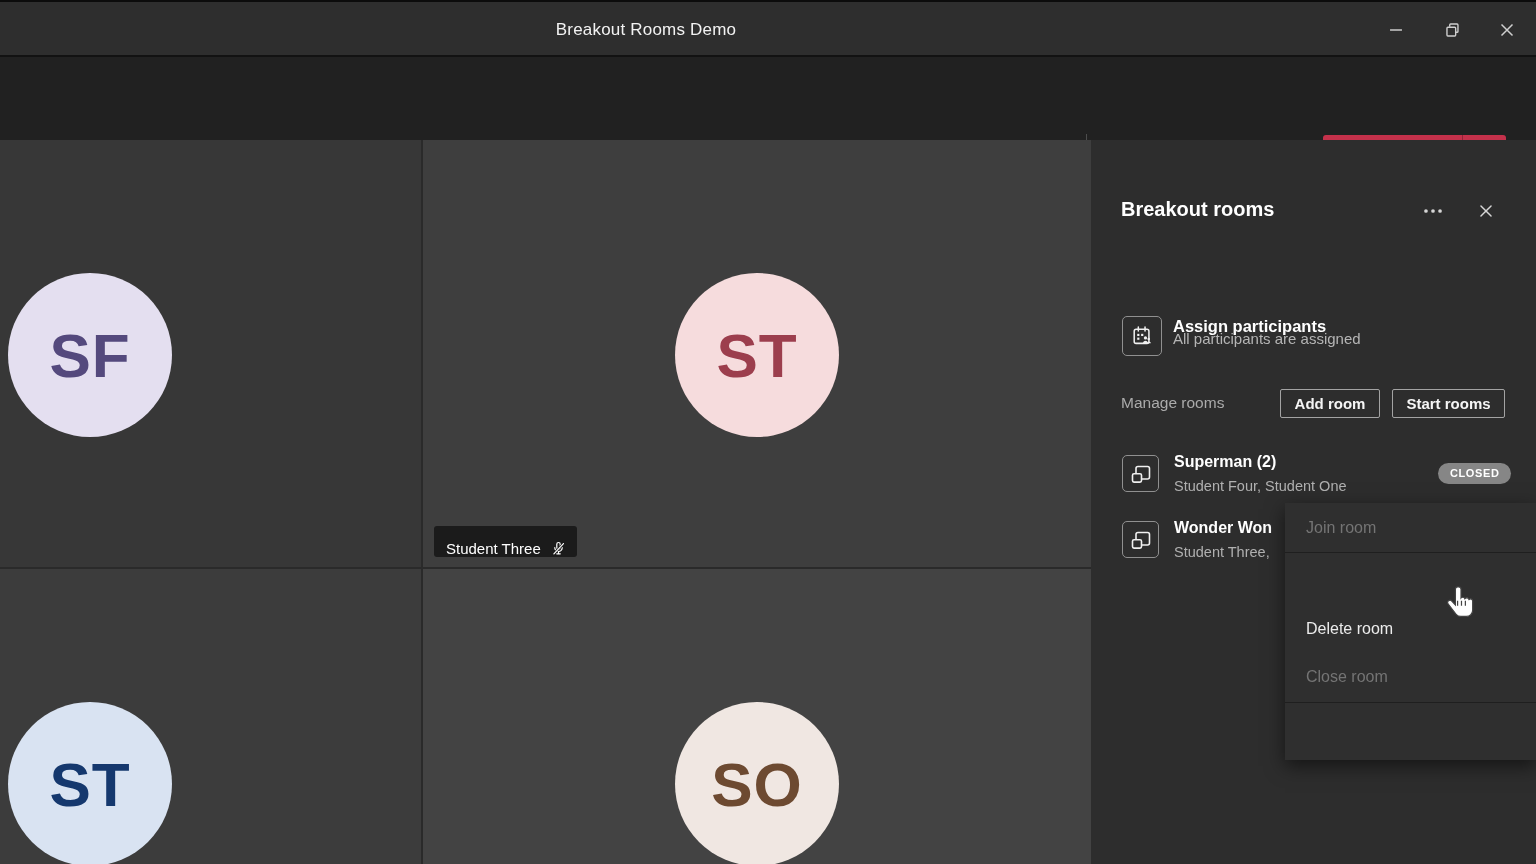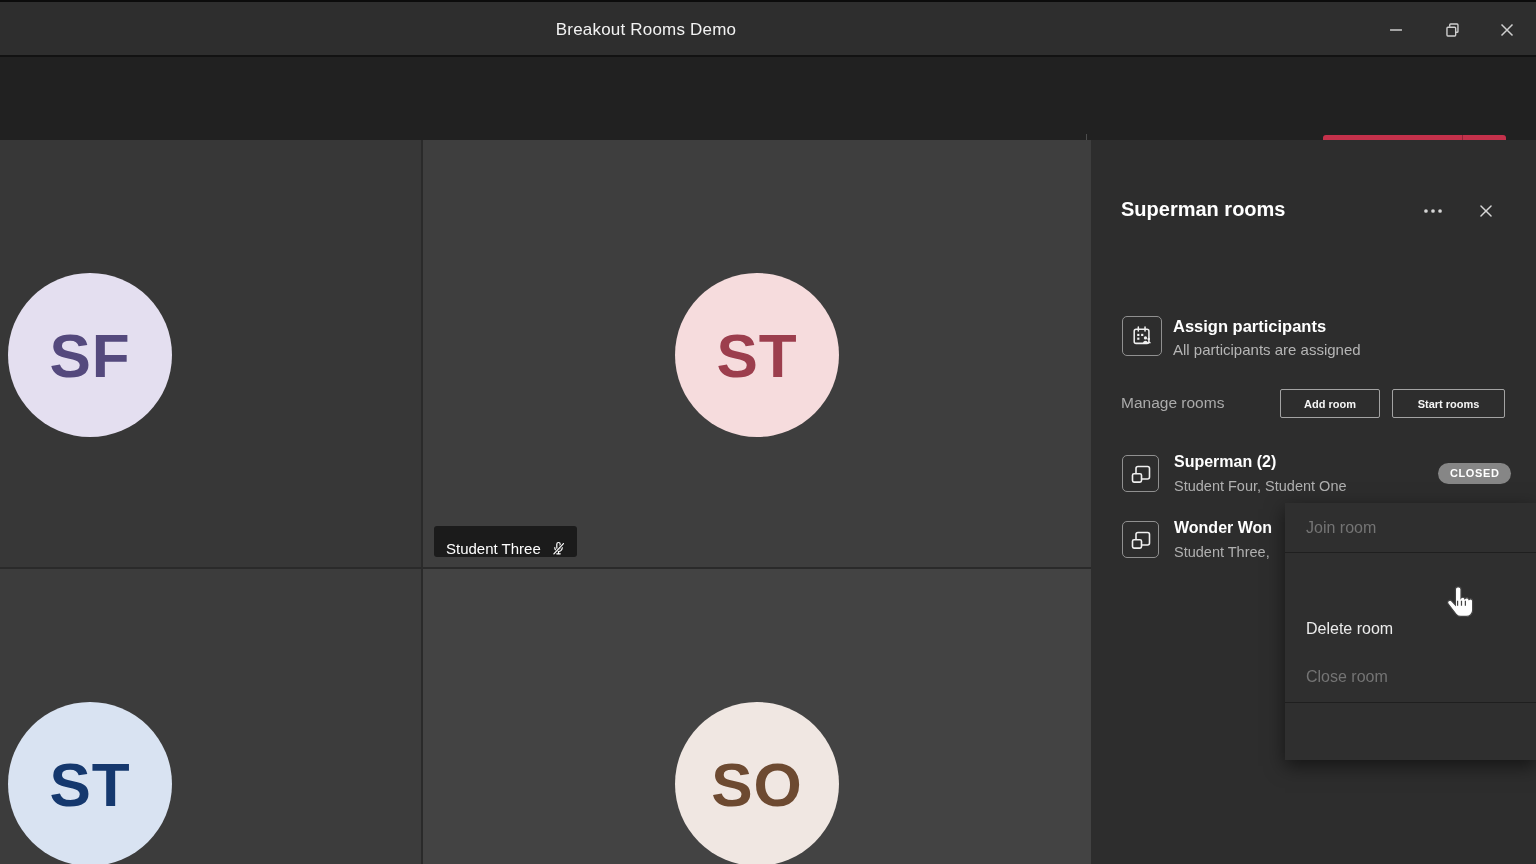--- a/index.html
+++ b/index.html
@@ -195,7 +195,7 @@
 
   <div class="panel"></div>
 
-  <div class="panel-title">Superman rooms</div>
+  <div class="panel-title">Breakout rooms</div>
   <div class="pbtn" style="left:1415px">
     <svg width="26" height="26" viewBox="0 0 24 24" fill="#d6d6d6">
       <circle cx="5.5" cy="12" r="1.7"></circle>

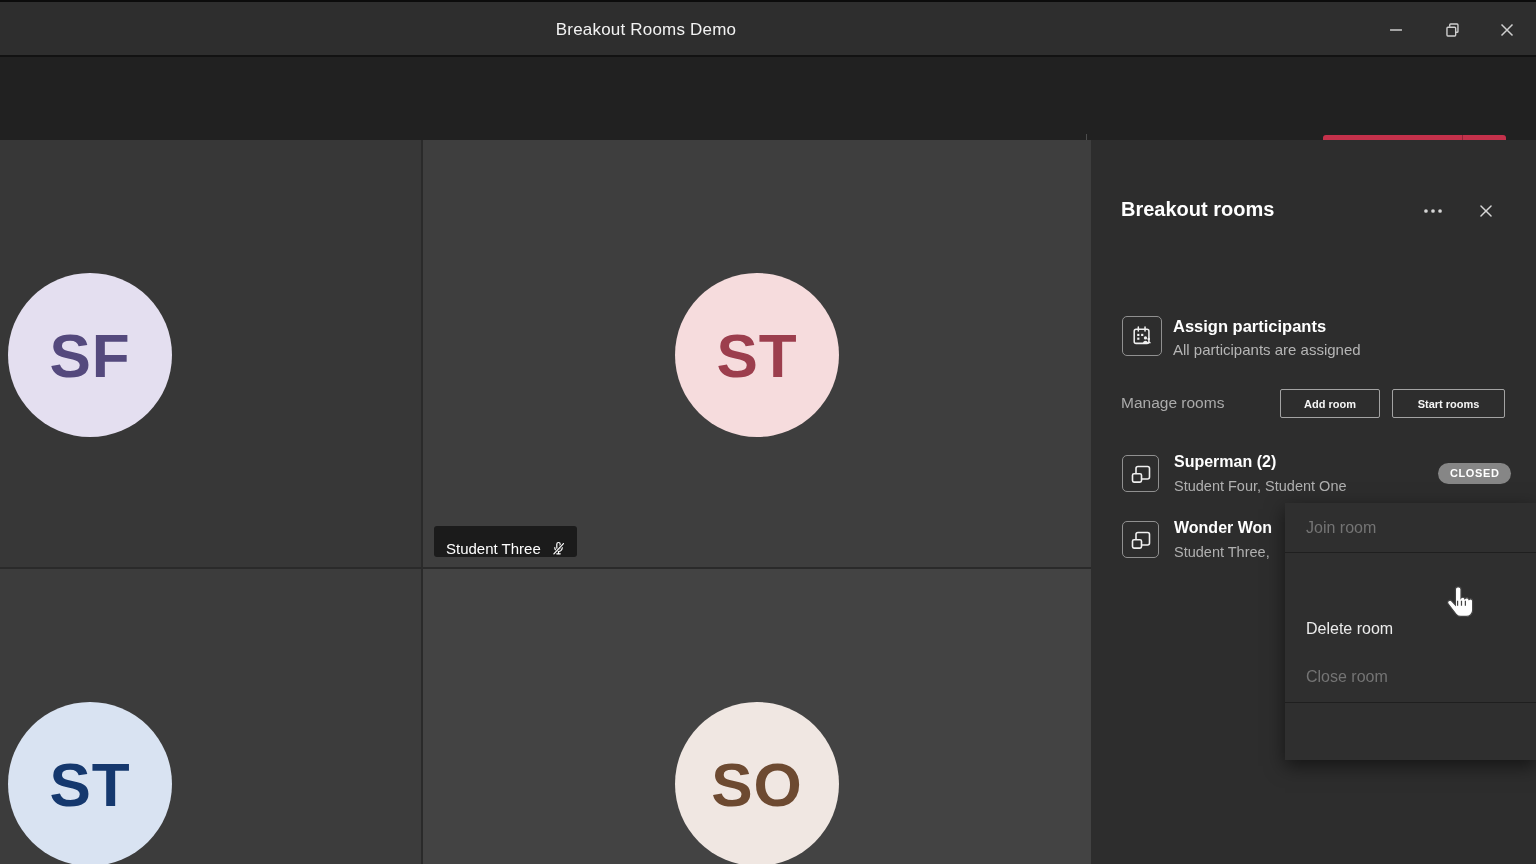--- a/index.html
+++ b/index.html
@@ -43,7 +43,7 @@
   .assign-icon{position:absolute;left:1122px;top:316px;width:40px;height:40px;border:1.5px solid #909090;border-radius:5px;
                display:flex;align-items:center;justify-content:center;}
   .assign-title{position:absolute;left:1173px;top:317px;color:#fff;font-size:16.5px;font-weight:700;}
-  .assign-sub{position:absolute;left:1173px;top:341px;color:#b5b5b5;font-size:15px;}
+  .assign-sub{position:absolute;left:1173px;top:330px;color:#b5b5b5;font-size:15px;}
   .manage-label{position:absolute;left:1121px;top:394px;color:#ababab;font-size:15.5px;}
   .outline-btn{position:absolute;top:389px;height:29px;border:1px solid #a3a3a3;border-radius:2px;background:transparent;
                color:#f5f5f5;font-size:11px;font-weight:700;display:flex;align-items:center;justify-content:center;padding:0 12px;}

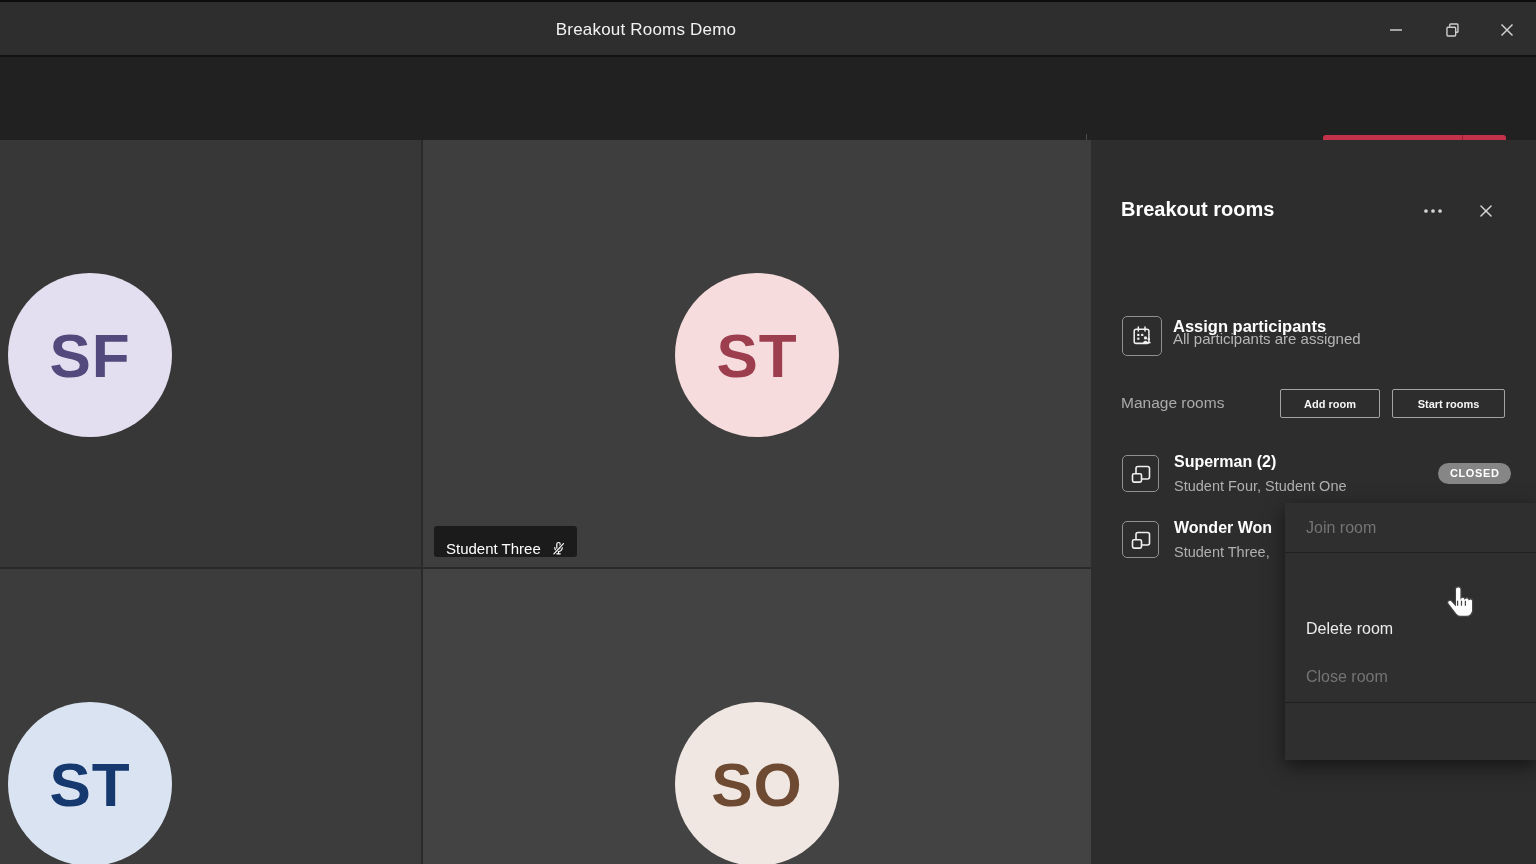--- a/index.html
+++ b/index.html
@@ -46,7 +46,7 @@
   .assign-sub{position:absolute;left:1173px;top:330px;color:#b5b5b5;font-size:15px;}
   .manage-label{position:absolute;left:1121px;top:394px;color:#ababab;font-size:15.5px;}
   .outline-btn{position:absolute;top:389px;height:29px;border:1px solid #a3a3a3;border-radius:2px;background:transparent;
-               color:#f5f5f5;font-size:11px;font-weight:700;display:flex;align-items:center;justify-content:center;padding:0 12px;}
+               color:#f5f5f5;font-size:15px;font-weight:700;display:flex;align-items:center;justify-content:center;padding:0 12px;}
   .room-icon{position:absolute;width:37px;height:37px;border:1.5px solid #909090;border-radius:5px;
              display:flex;align-items:center;justify-content:center;}
   .room-name{position:absolute;color:#fff;font-size:16px;font-weight:700;white-space:nowrap;}

